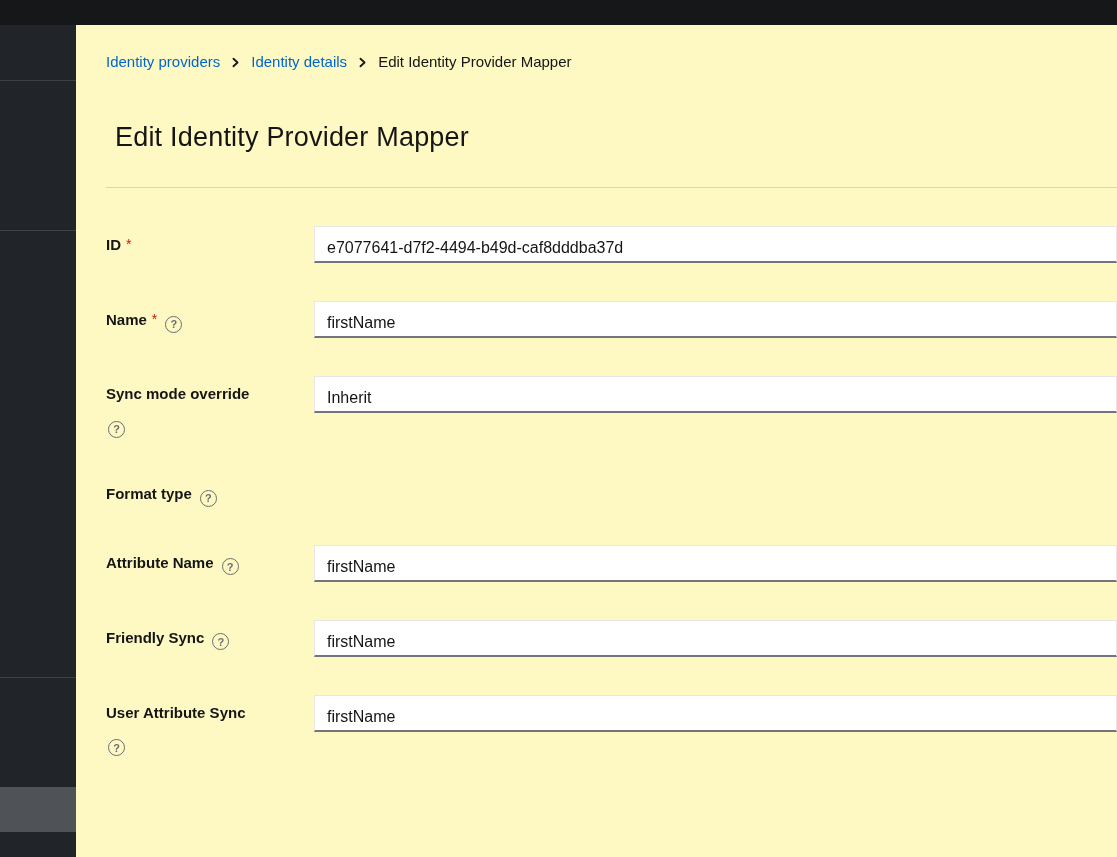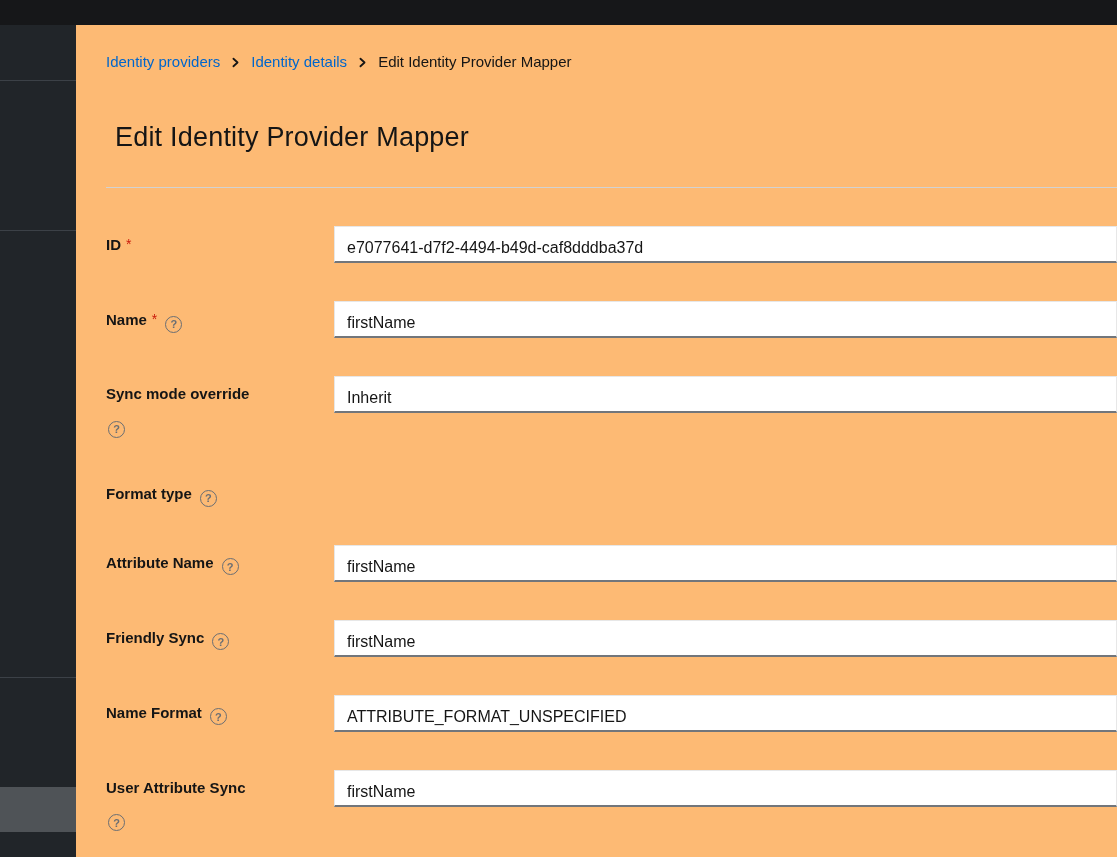--- a/index.html
+++ b/index.html
@@ -39,7 +39,7 @@
   .content {
     position: absolute; left: 76px; top: 25px;
     width: 1041px; height: 832px;
-    background: #fdba74;
+    background: #fef9c3;
     padding: 27px 0 0 30px;
   }
   

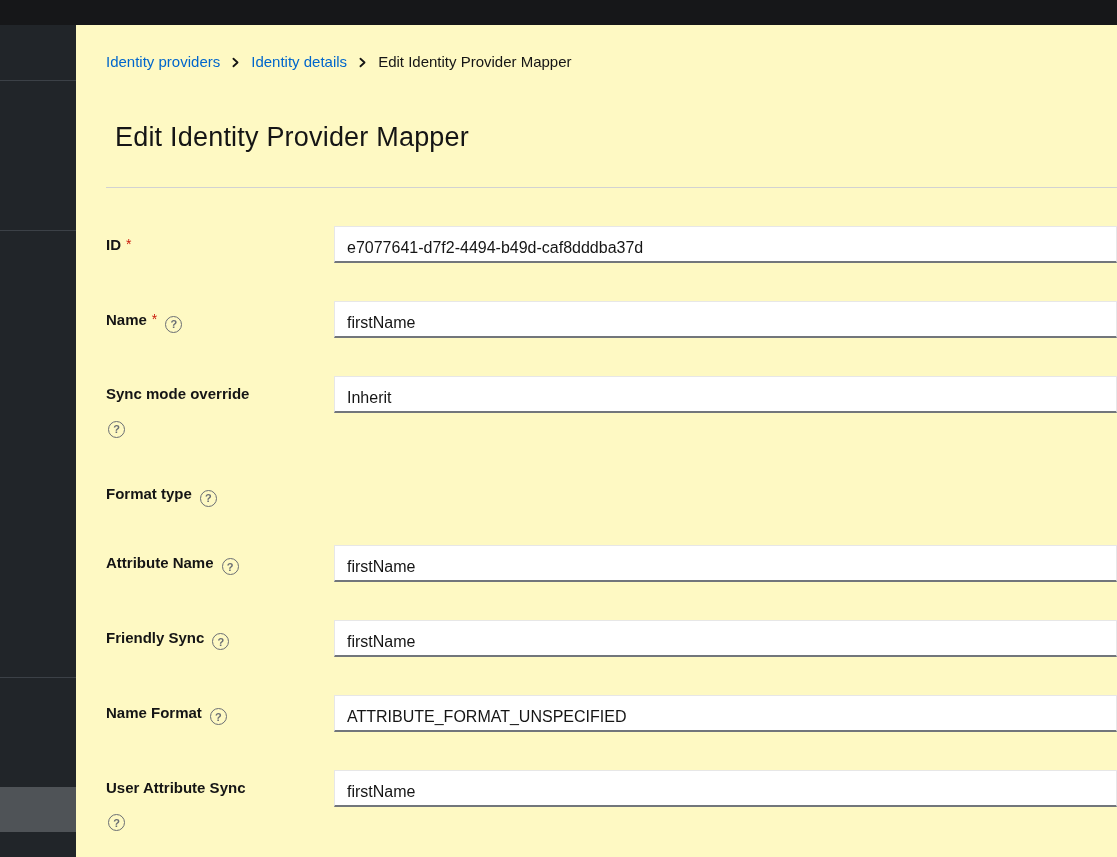--- a/index.html
+++ b/index.html
@@ -75,7 +75,6 @@
     display: flex;
     align-items: flex-start;
     margin-bottom: 38px;
-    gap: 20px;
   }
   .label-col {
     width: 208px;

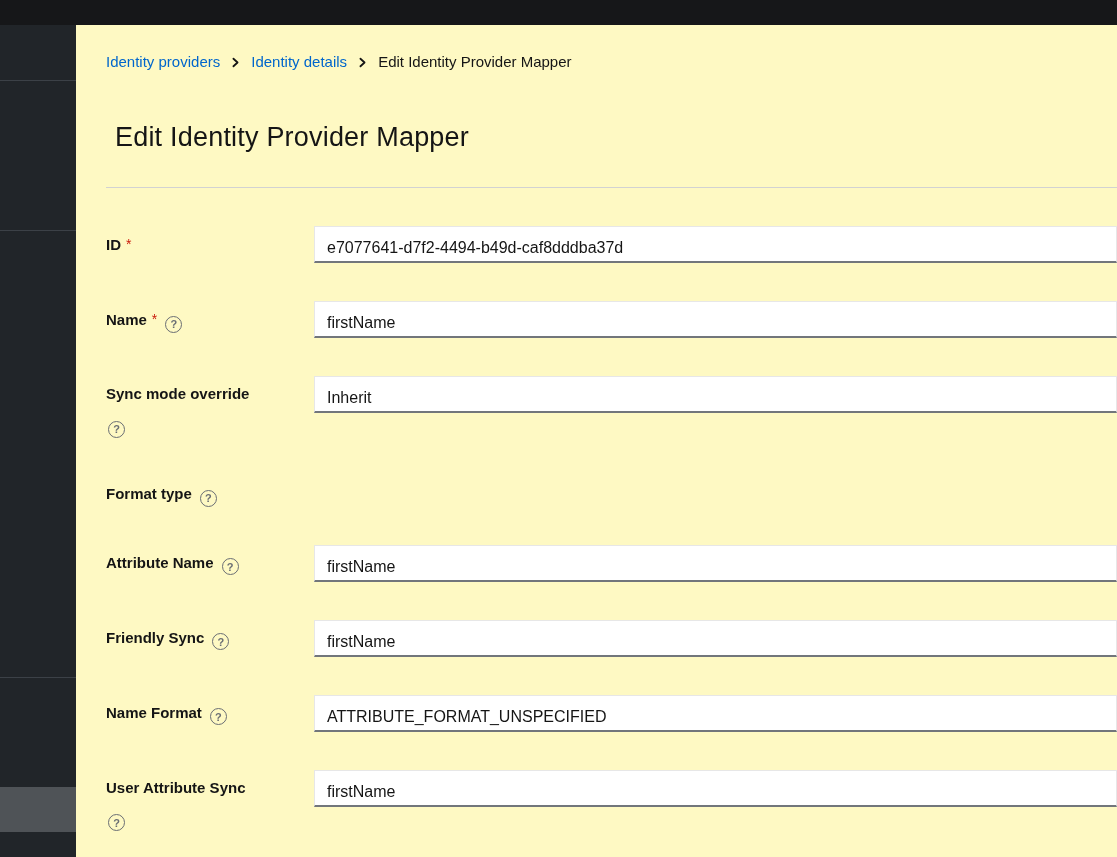--- a/index.html
+++ b/index.html
@@ -218,14 +218,6 @@
       </div>
     </div>
 
-    <div class="form-row">
-      <div class="label-col">
-        <span class="label-inline">Name Format</span><span class="help-icon">?</span>
-      </div>
-      <div class="input-col">
-        <input class="form-input" type="text" value="ATTRIBUTE_FORMAT_UNSPECIFIED" style="">
-      </div>
-    </div>
 
     <div class="form-row">
       <div class="label-col">

